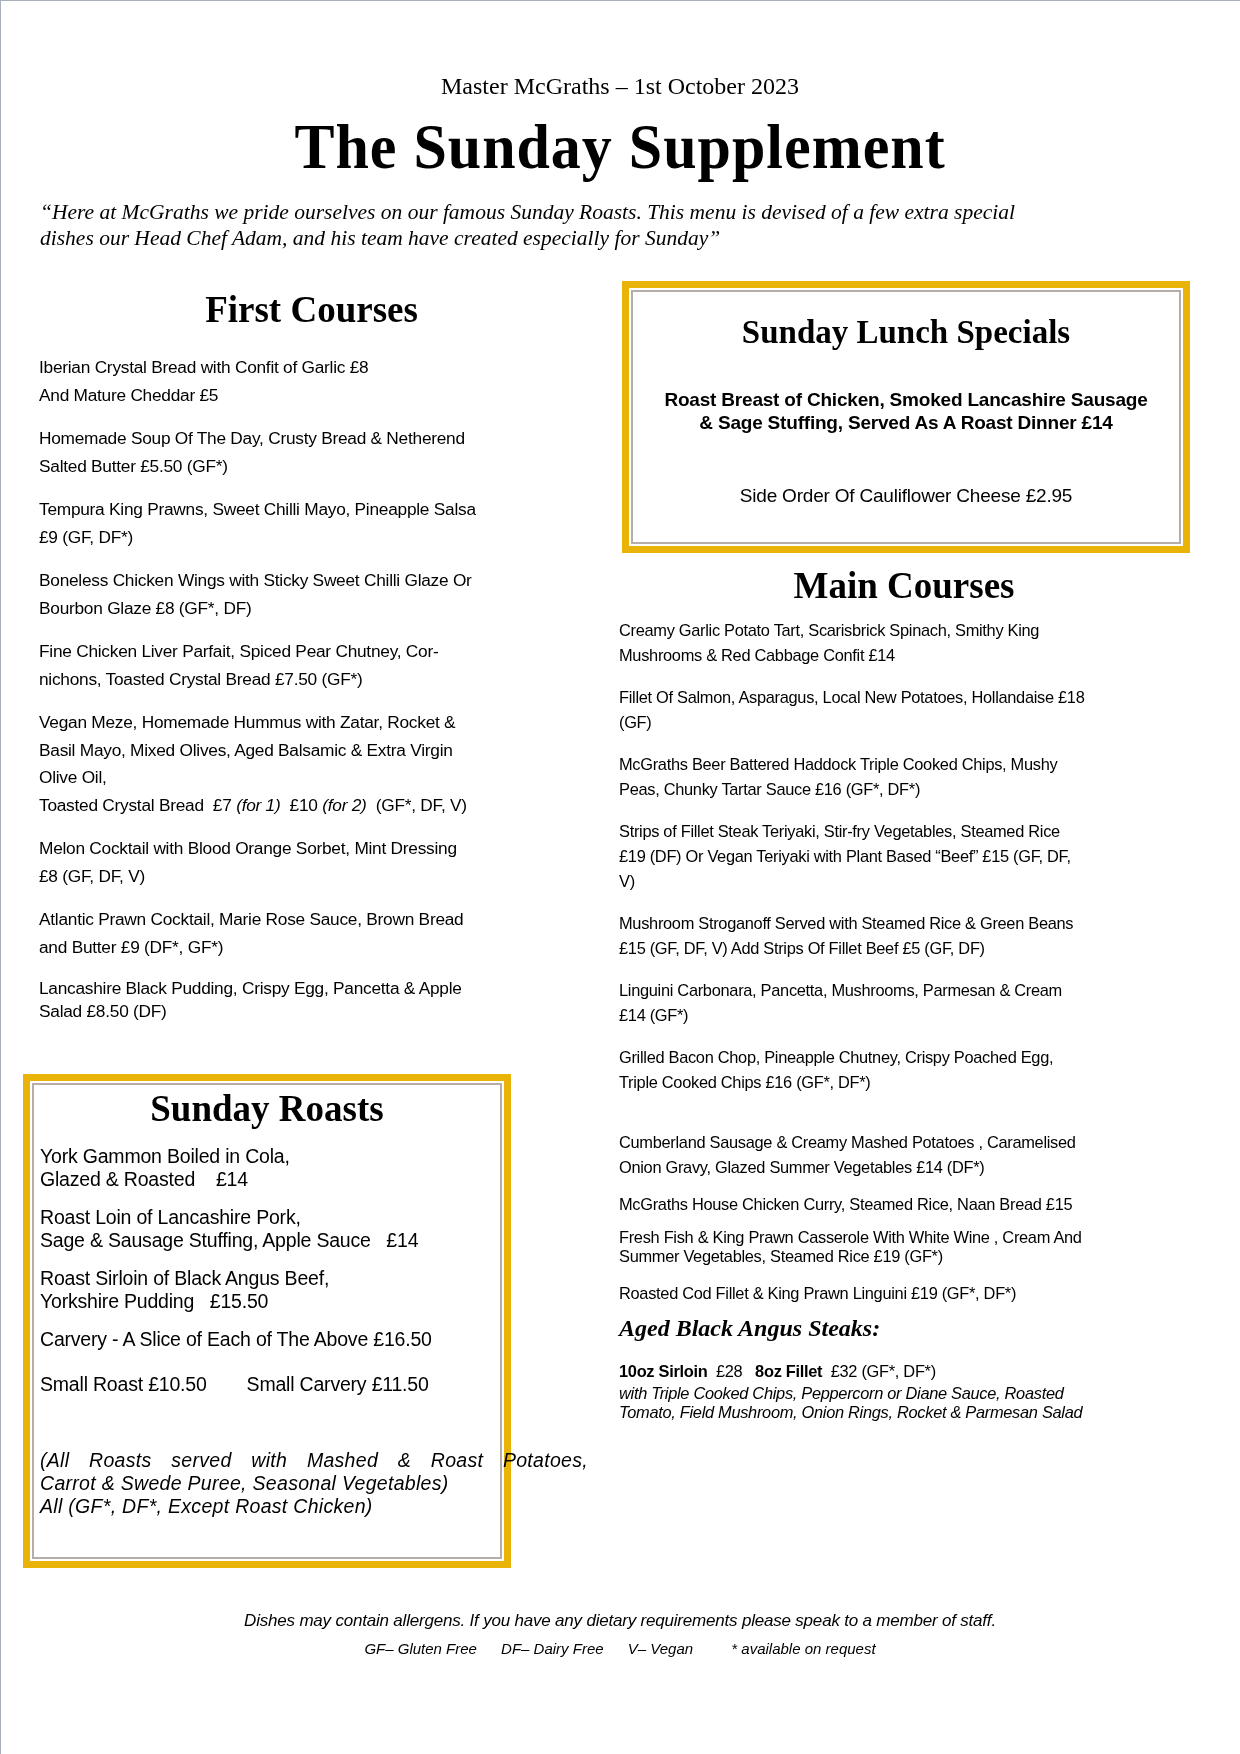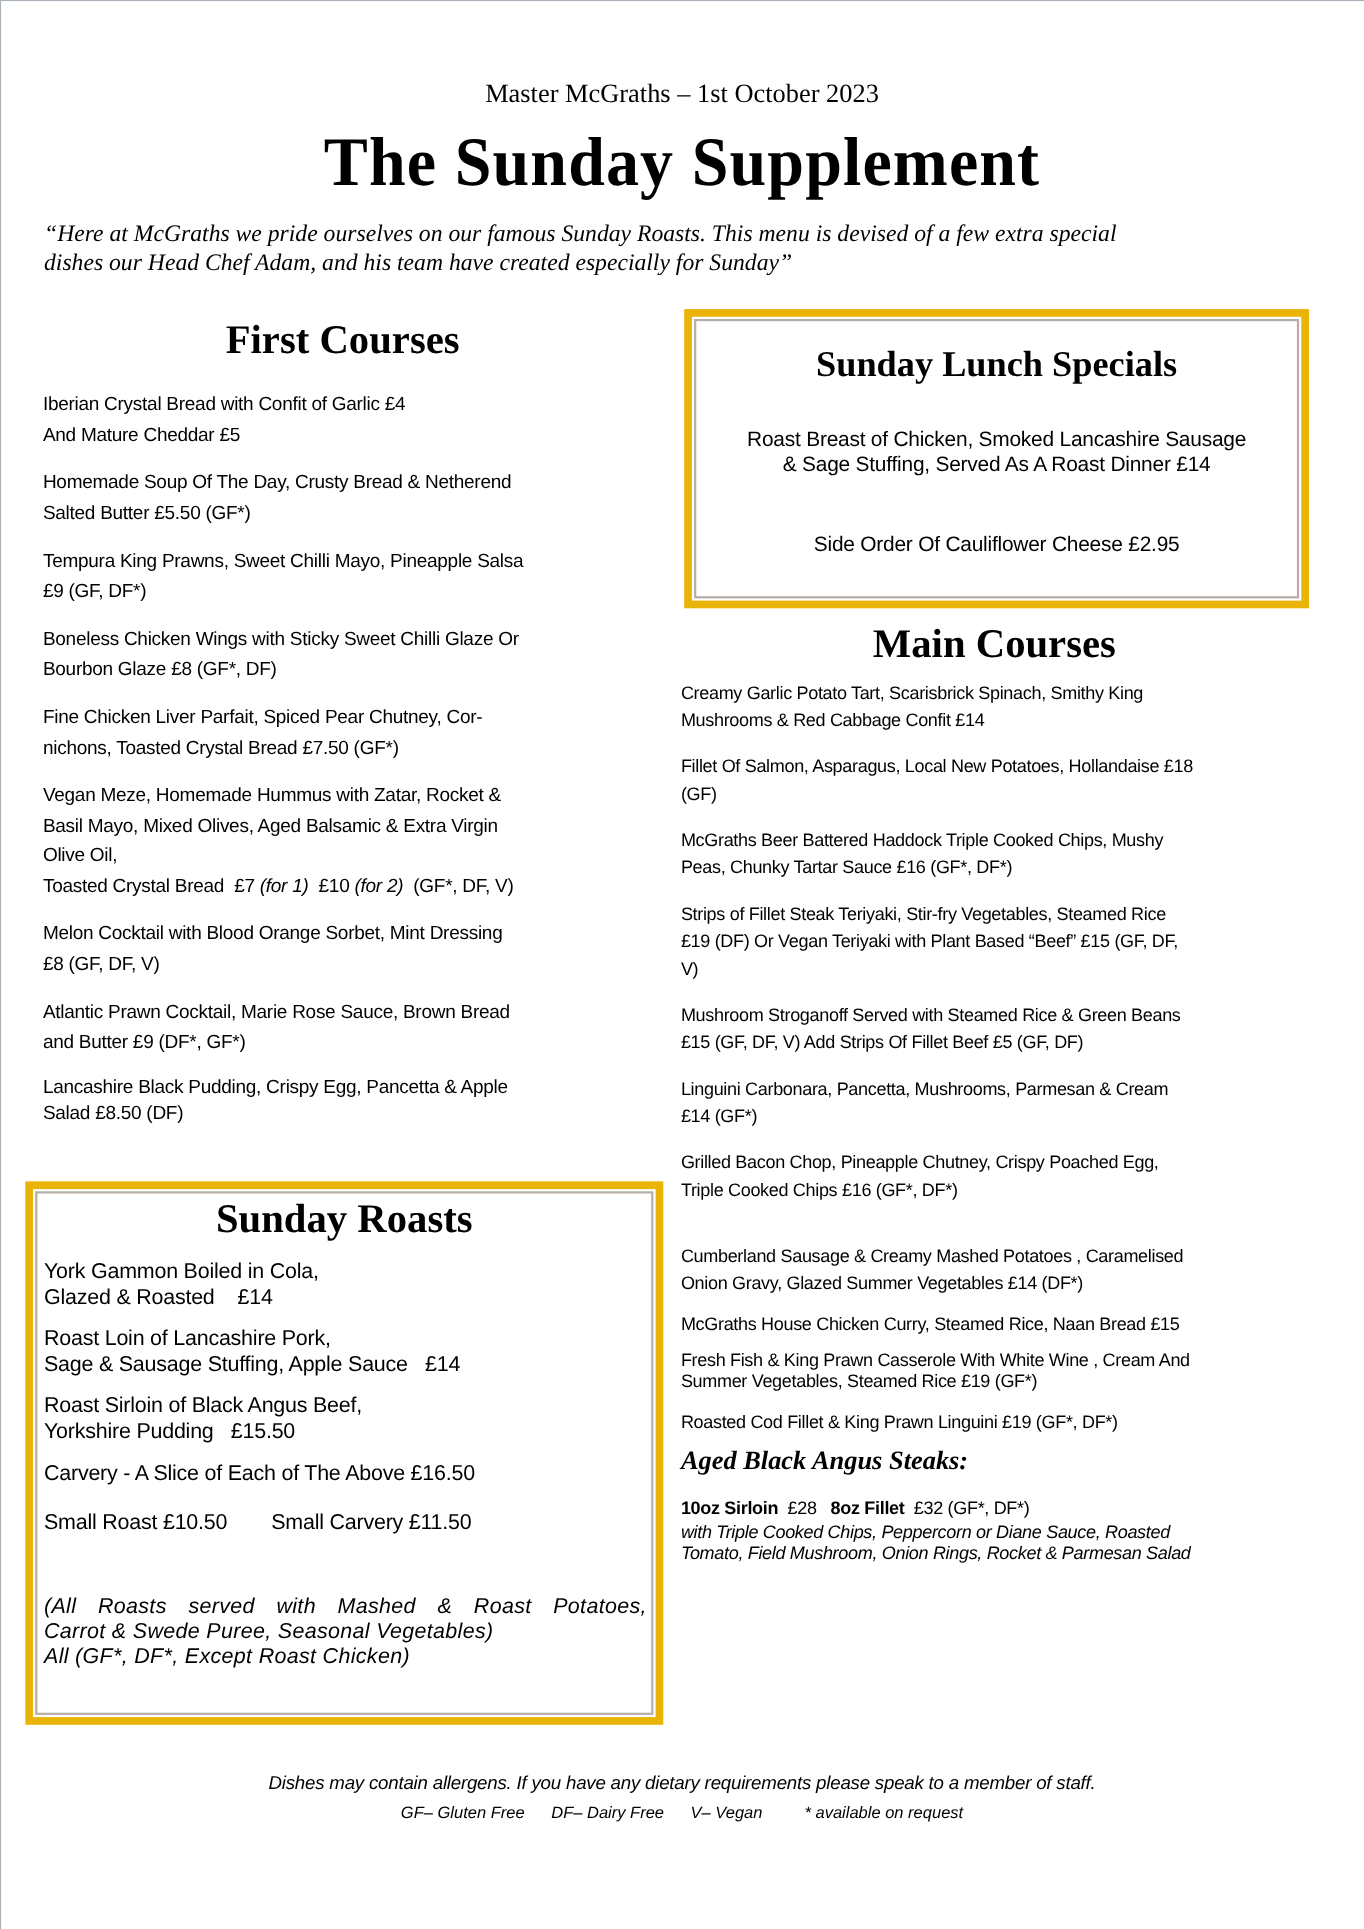--- a/index.html
+++ b/index.html
@@ -80,7 +80,7 @@
 <section class="first">
   <h2 class="serif-head">First Courses</h2>
   <div class="item">
-    <div>Iberian Crystal Bread with Confit of Garlic  £4</div>
+    <div>Iberian Crystal Bread with Confit of Garlic  £8</div>
     <div>And Mature Cheddar  £5</div>
   </div>
   <div class="item">

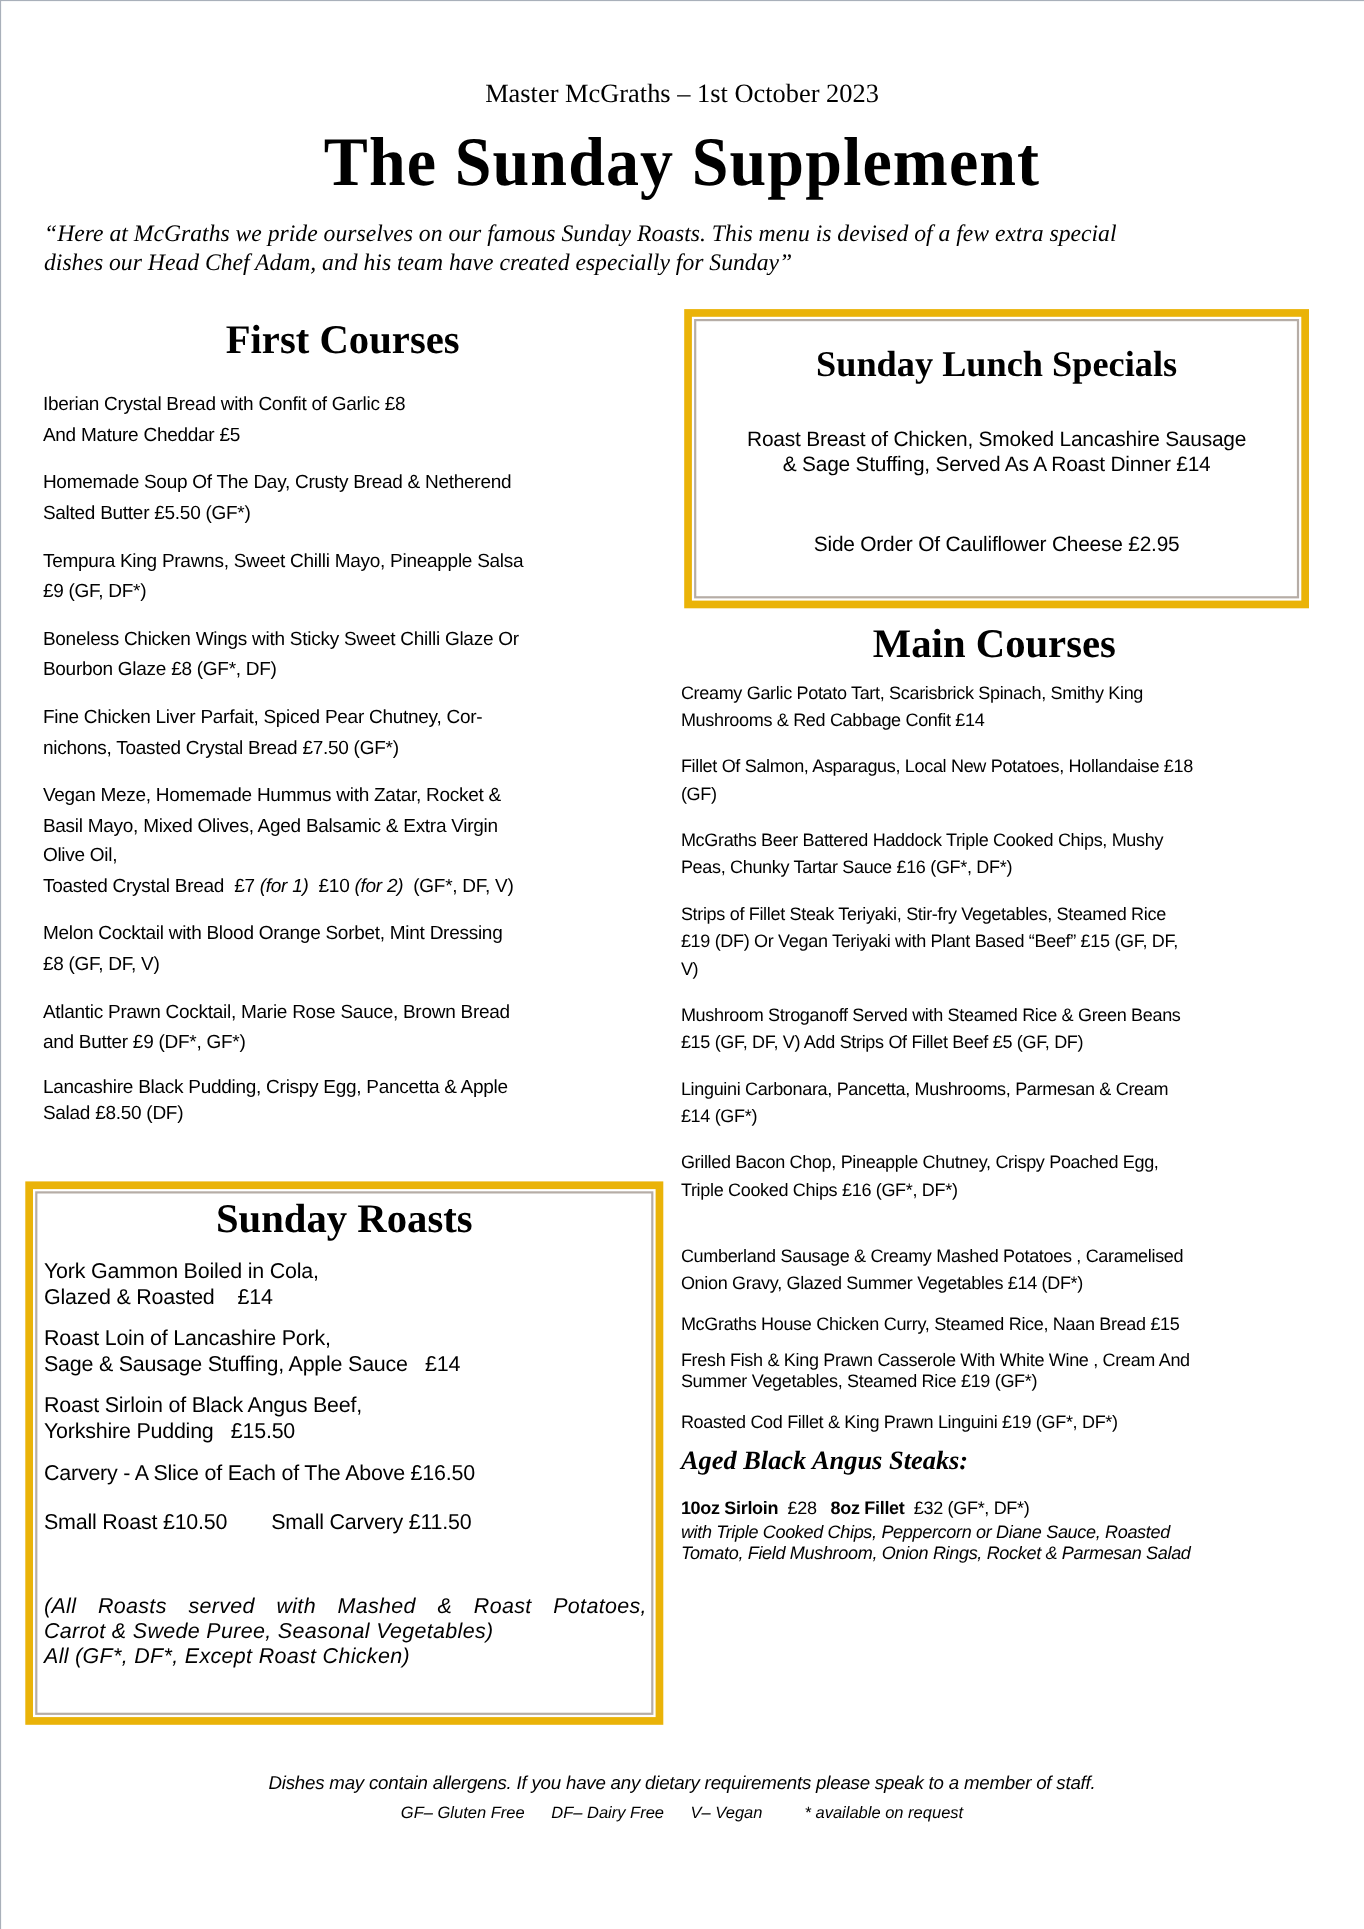--- a/index.html
+++ b/index.html
@@ -31,7 +31,7 @@
   .specials { left: 622px; top: 281px; width: 568px; height: 272px; }
   .specials h2 { position: absolute; left: 0; right: 0; top: 24px; font-size: 33px; line-height: 40px; }
   .specials .dish { position: absolute; left: 0; right: 0; top: 100px; text-align: center;
-    font-size: 19px; line-height: 23px; letter-spacing: -0.2px; }
+    font-size: 19px; line-height: 23px; letter-spacing: -0.2px; font-weight: bold; }
   .specials .side { position: absolute; left: 0; right: 0; top: 196px; text-align: center;
     font-size: 19px; line-height: 23px; letter-spacing: -0.2px; }
 

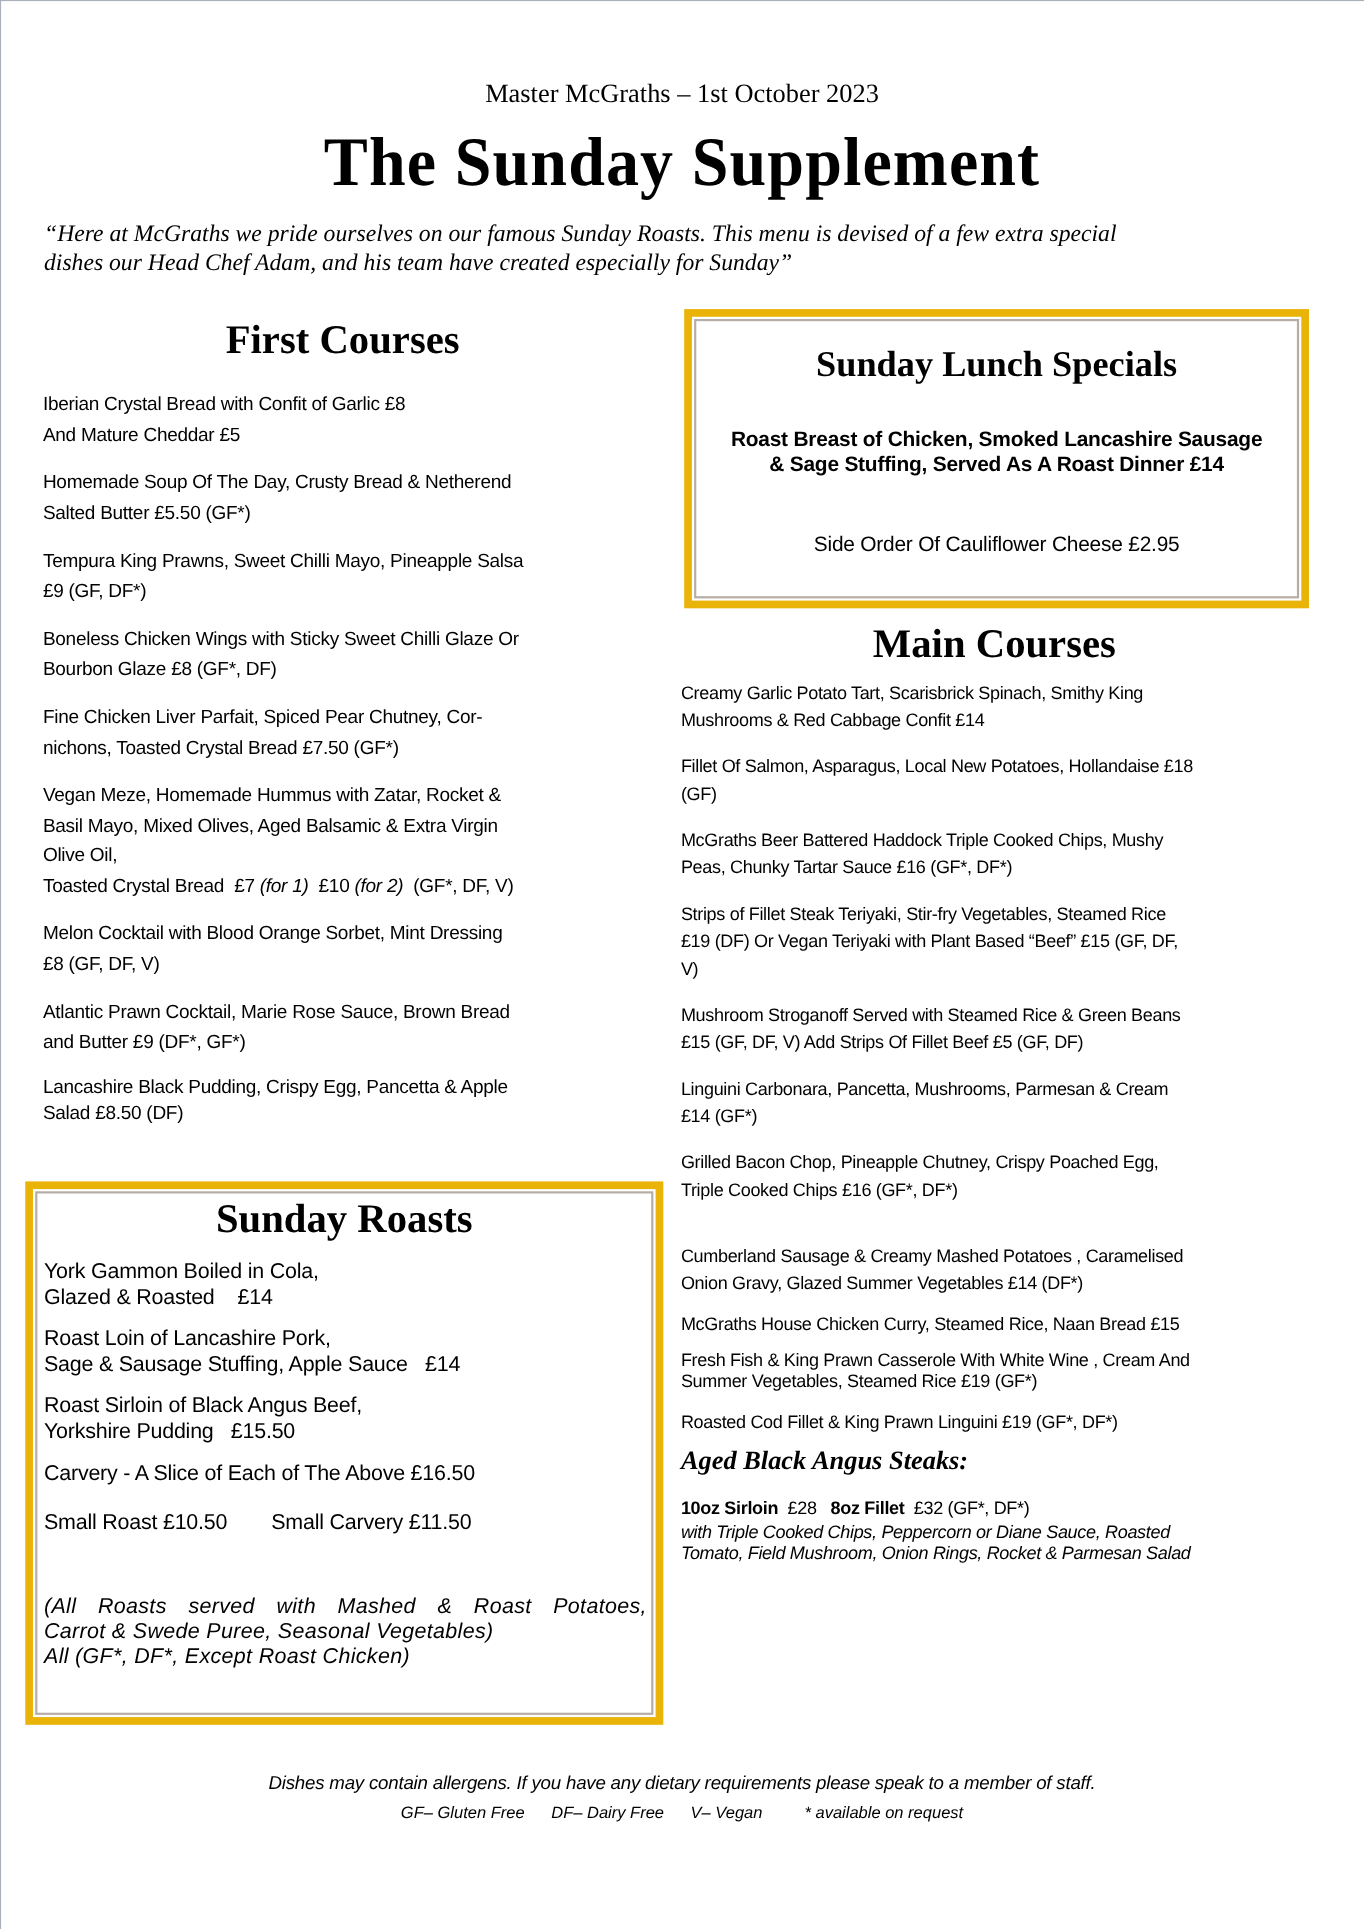--- a/index.html
+++ b/index.html
@@ -35,7 +35,7 @@
   .specials .side { position: absolute; left: 0; right: 0; top: 196px; text-align: center;
     font-size: 19px; line-height: 23px; letter-spacing: -0.2px; }
 
-  .roasts { left: 23px; top: 1074px; width: 580px; height: 494px; }
+  .roasts { left: 23px; top: 1074px; width: 488px; height: 494px; }
   .roasts h2 { position: absolute; left: 0; right: 0; top: 6px; font-size: 37px; line-height: 44px; }
   .roasts .list { position: absolute; left: 10px; top: 64px; width: 560px; }
   .roasts .r-item { font-size: 19.5px; line-height: 23px; letter-spacing: -0.2px; margin-bottom: 15px; }

